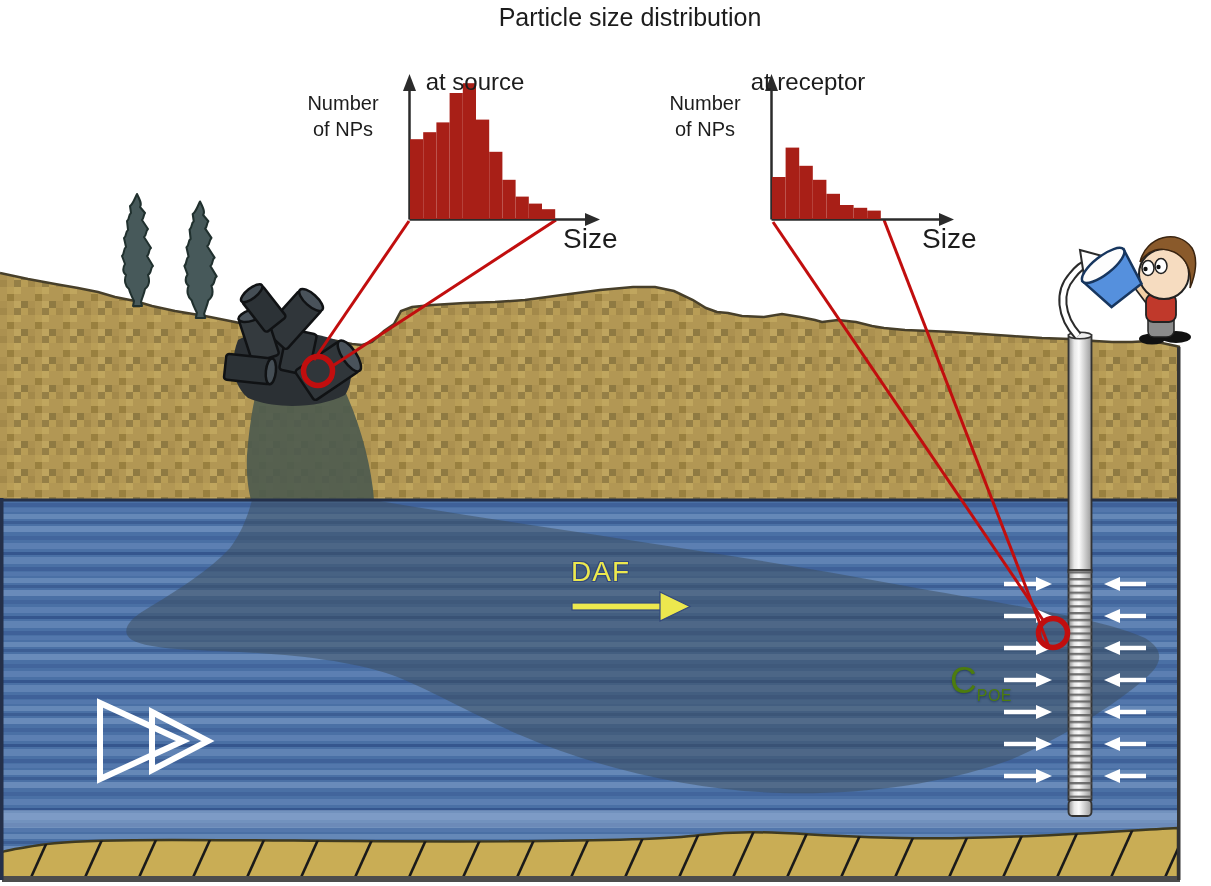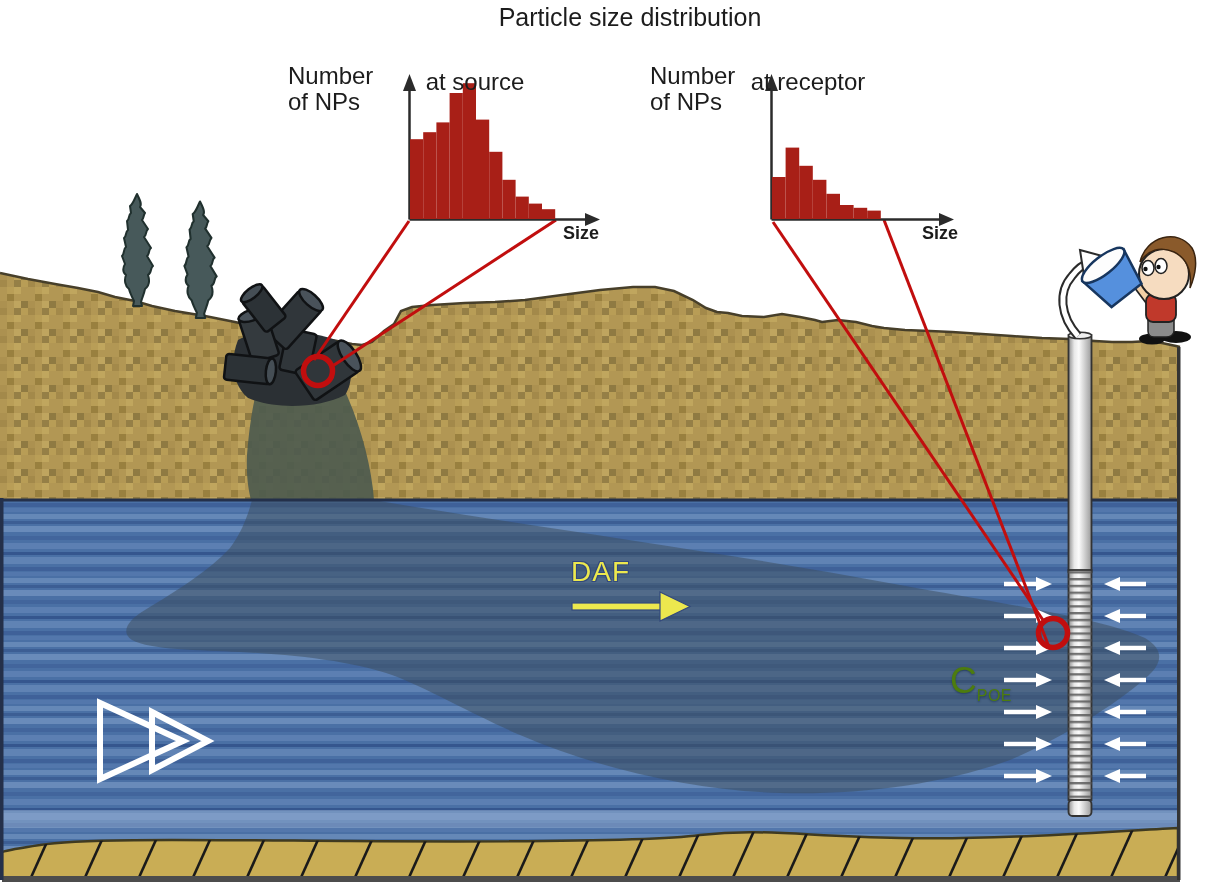--- a/index.html
+++ b/index.html
@@ -11,7 +11,7 @@
   .hist-title{top:47px;font-size:24px;text-align:center;margin-top:21px;}
   .hist-title.src{left:400px;width:150px;}
   .hist-title.rec{left:728px;width:160px;}
-  .ylab{top:63px;width:110px;text-align:left;font-size:24px;line-height:26px;}
+  .ylab{top:90px;width:110px;text-align:center;font-size:20px;line-height:26px;}
   .ylab.src{left:288px;}
   .ylab.rec{left:650px;}
   .xlab{top:223px;font-size:18px;font-weight:bold;}

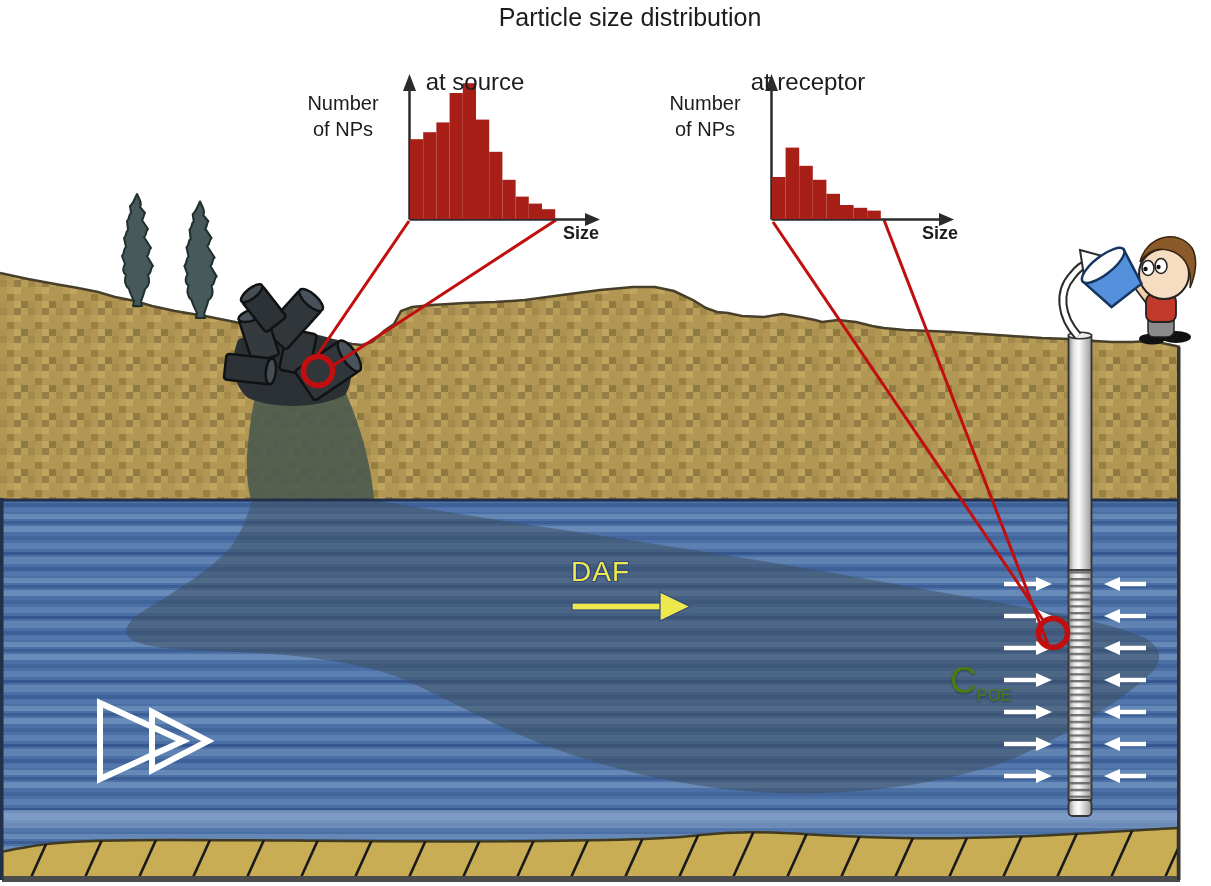--- a/index.html
+++ b/index.html
@@ -14,7 +14,7 @@
   .ylab{top:90px;width:110px;text-align:center;font-size:20px;line-height:26px;}
   .ylab.src{left:288px;}
   .ylab.rec{left:650px;}
-  .xlab{top:223px;font-size:18px;font-weight:bold;}
+  .xlab{top:223px;font-size:28px;}
   .xlab.src{left:563px;}
   .xlab.rec{left:922px;}
   .daf{left:571px;top:556px;font-size:28px;color:#ece84e;letter-spacing:1px;

